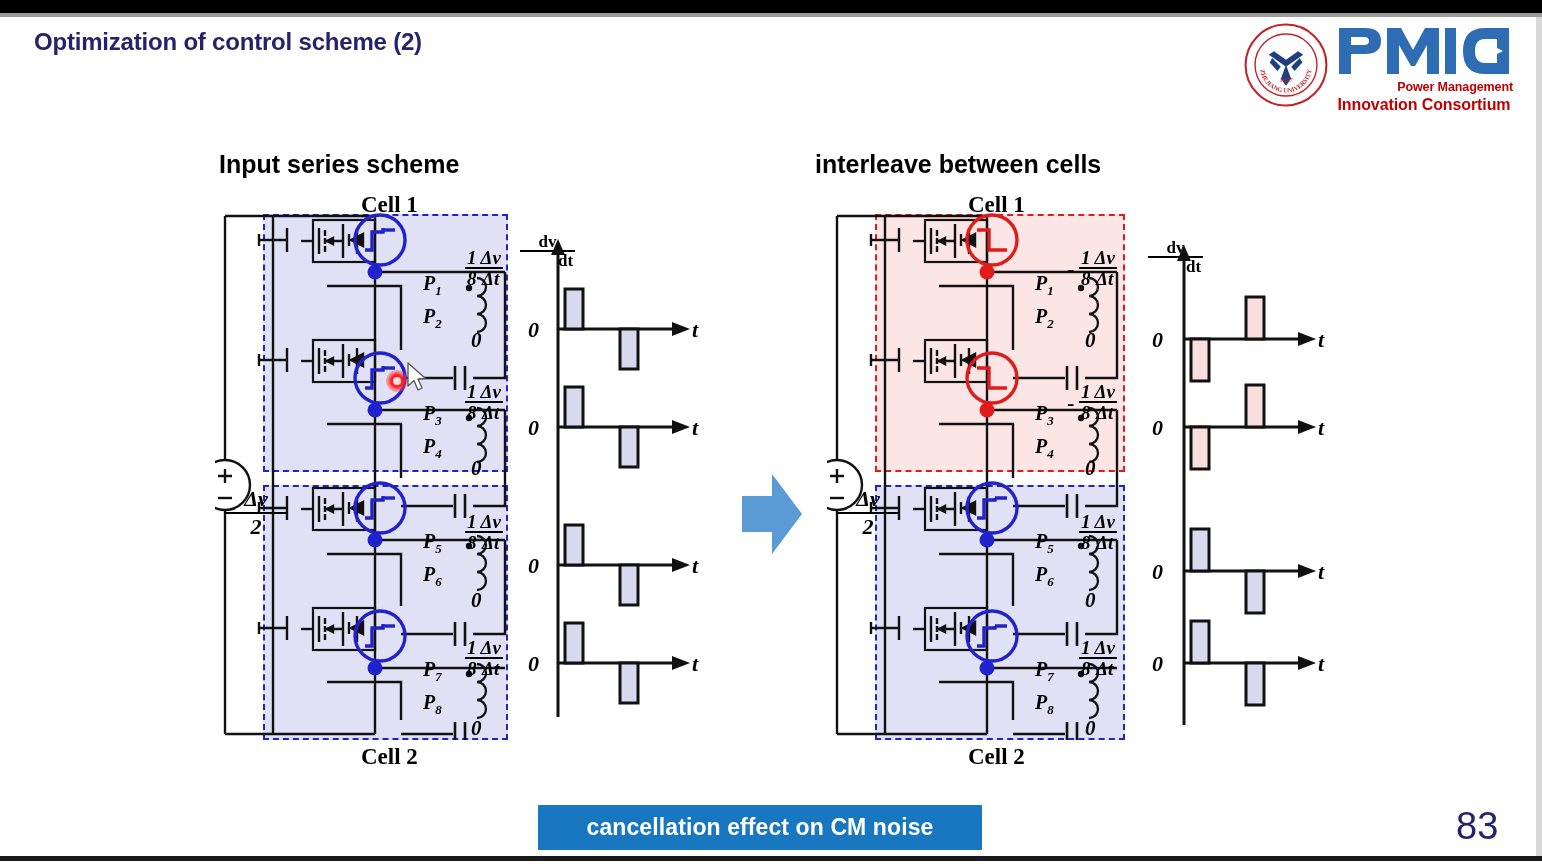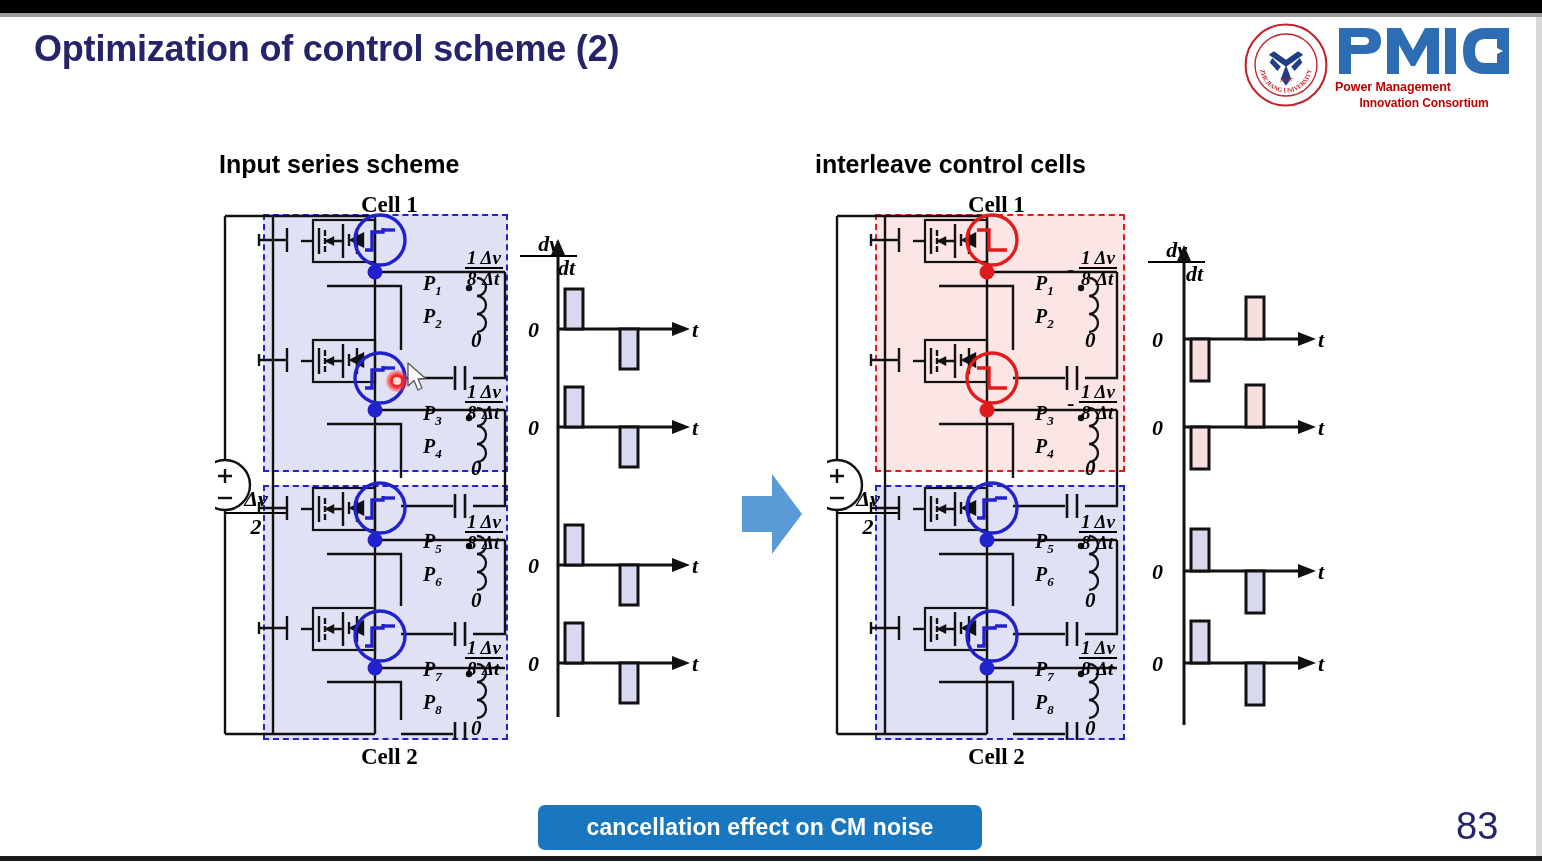--- a/index.html
+++ b/index.html
@@ -11,7 +11,7 @@
   .botline{position:absolute;left:0;top:856px;width:1542px;height:5px;background:#1a1a1a;}
   .rightedge{position:absolute;right:0;top:17px;width:6px;height:839px;background:#d8d8d8;}
 
-  .slide-title{position:absolute;left:34px;top:28px;font-size:36px;font-weight:bold;
+  .slide-title{position:absolute;left:34px;top:28px;font-size:24px;font-weight:bold;
       color:#252369;letter-spacing:-0.2px;white-space:nowrap;}
 
   

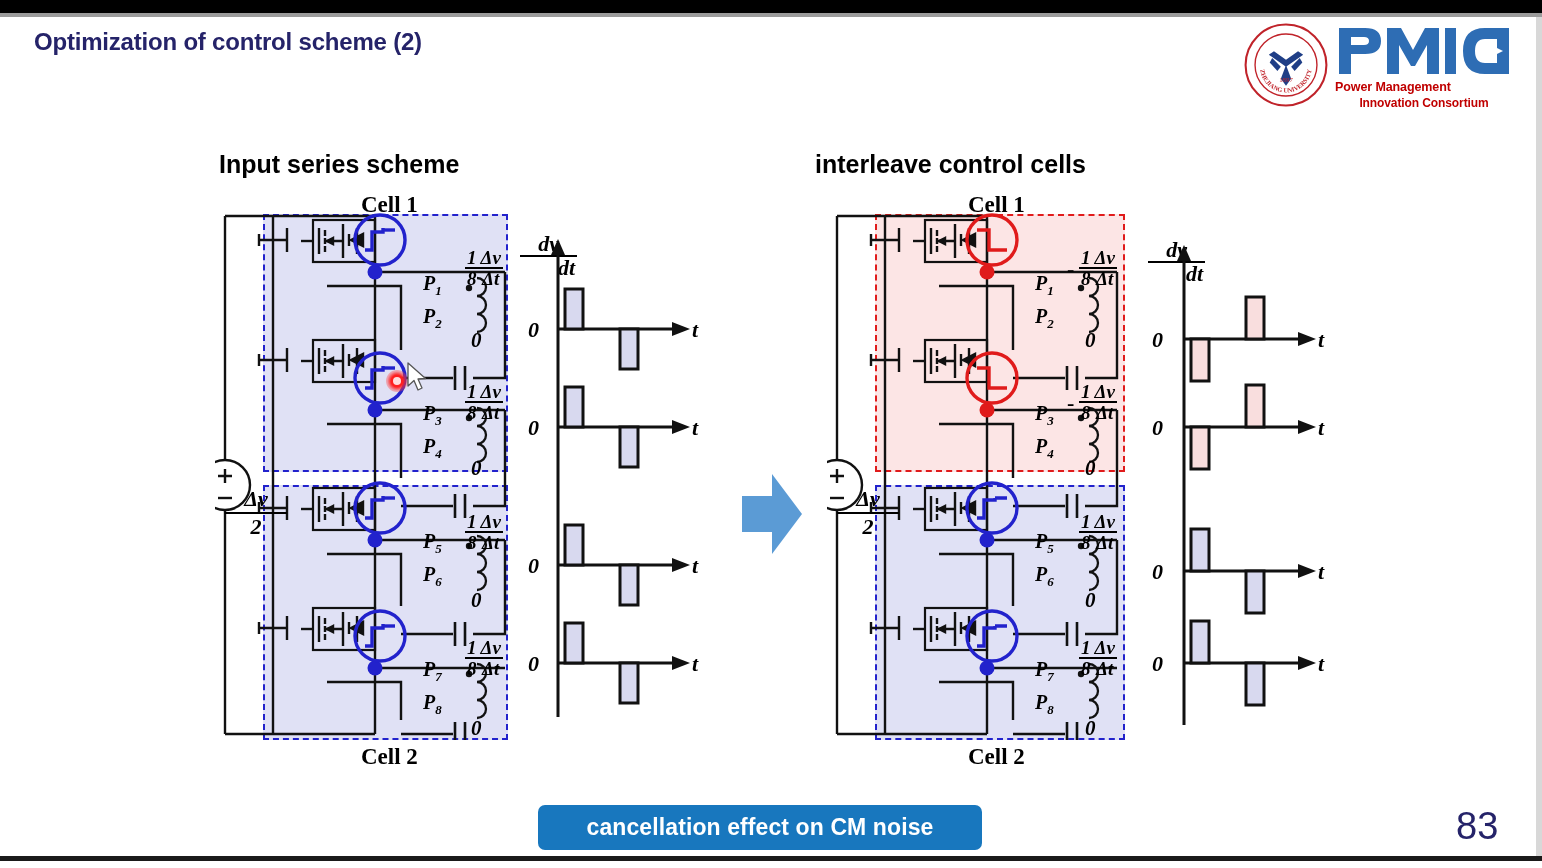--- a/index.html
+++ b/index.html
@@ -18,7 +18,7 @@
   .logo-wrap{position:absolute;left:1243px;top:20px;width:270px;height:100px;}
   .zju-seal{position:absolute;left:0;top:2px;width:86px;height:86px;}
   .pmic-block{position:absolute;left:92px;top:4px;width:178px;height:92px;}
-  .pmic-sub1{position:absolute;left:0;top:56px;width:178px;text-align:left;
+  .pmic-sub1{position:absolute;left:0;top:56px;width:178px;text-align:right;
       font-size:12.5px;font-weight:bold;color:#C00000;white-space:nowrap;letter-spacing:-0.1px;}
   .pmic-sub2{position:absolute;left:0;top:72px;width:178px;text-align:center;
       font-size:12px;font-weight:bold;color:#C00000;white-space:nowrap;letter-spacing:-0.1px;}

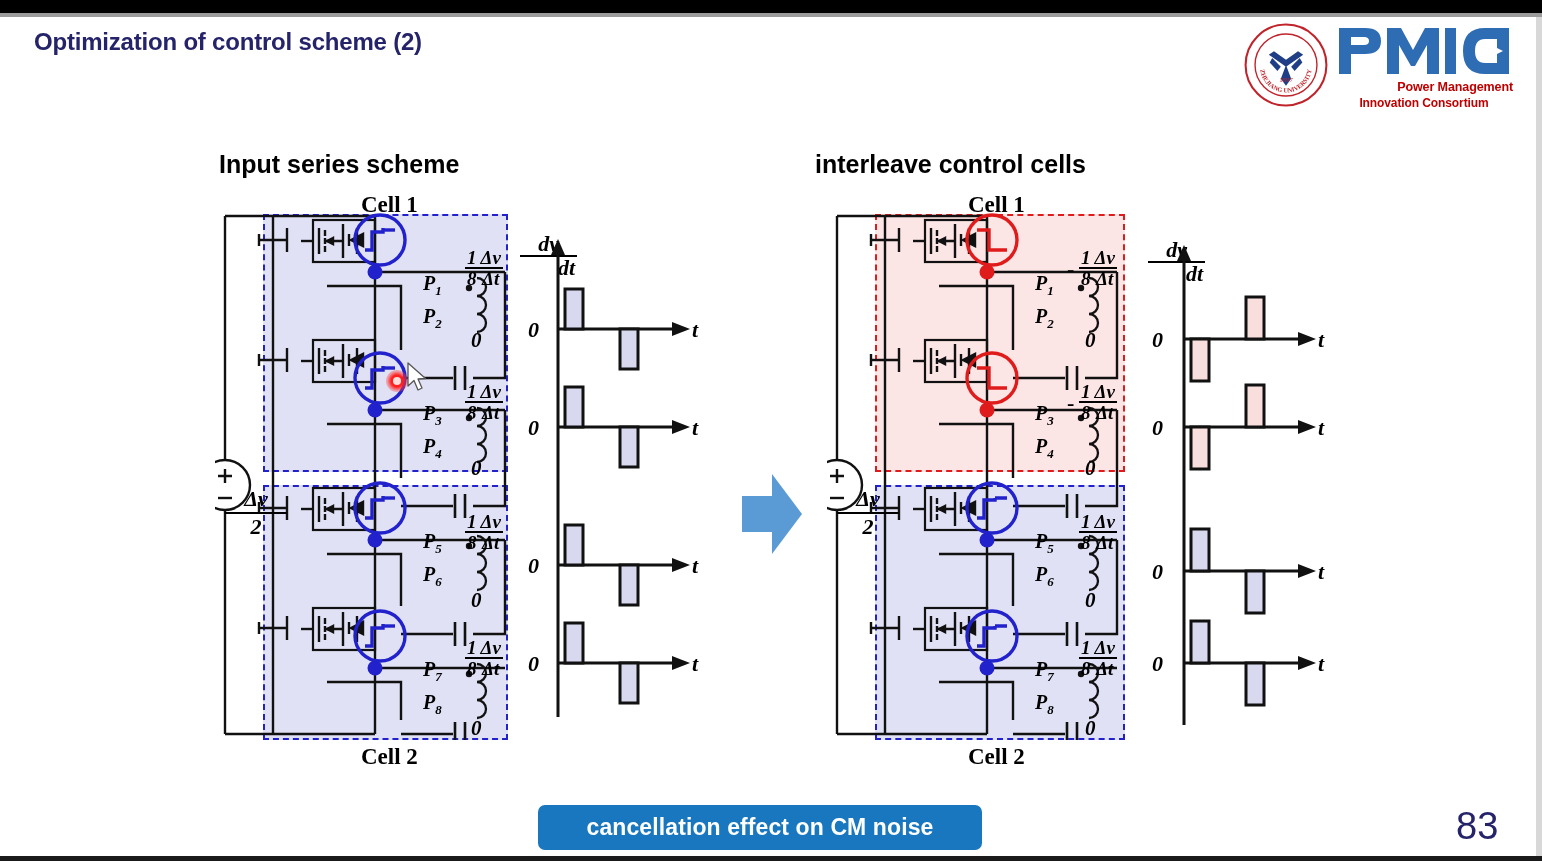--- a/index.html
+++ b/index.html
@@ -21,7 +21,7 @@
   .pmic-sub1{position:absolute;left:0;top:56px;width:178px;text-align:right;
       font-size:12.5px;font-weight:bold;color:#C00000;white-space:nowrap;letter-spacing:-0.1px;}
   .pmic-sub2{position:absolute;left:0;top:72px;width:178px;text-align:center;
-      font-size:12px;font-weight:bold;color:#C00000;white-space:nowrap;letter-spacing:-0.1px;}
+      font-size:16px;font-weight:bold;color:#C00000;white-space:nowrap;letter-spacing:-0.1px;}
 
   
   .scheme-head{position:absolute;font-size:25px;font-weight:bold;color:#000;white-space:nowrap;}

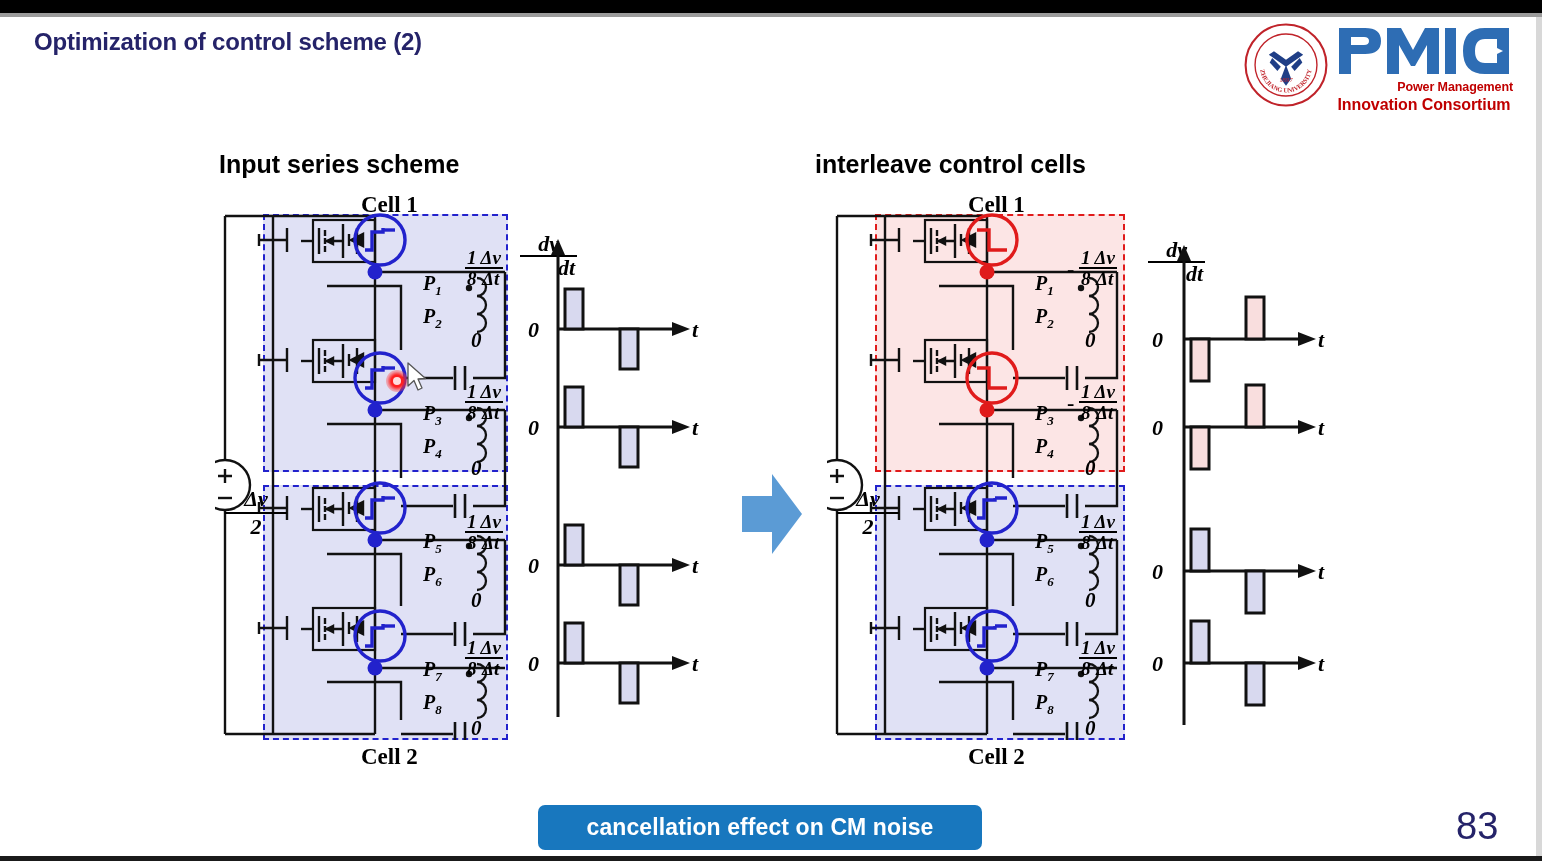--- a/index.html
+++ b/index.html
@@ -111,7 +111,7 @@
 </div>
 
 <div class="scheme-head" style="left:219px;top:150px;">Input series scheme</div>
-<div class="scheme-head" style="left:815px;top:150px;">interleave control cells</div>
+<div class="scheme-head" style="left:815px;top:150px;">interleave between cells</div>
 
 <div class="cell-label" style="left:361px;top:192px;">Cell 1</div>
 <div class="cell-label" style="left:361px;top:744px;">Cell 2</div>

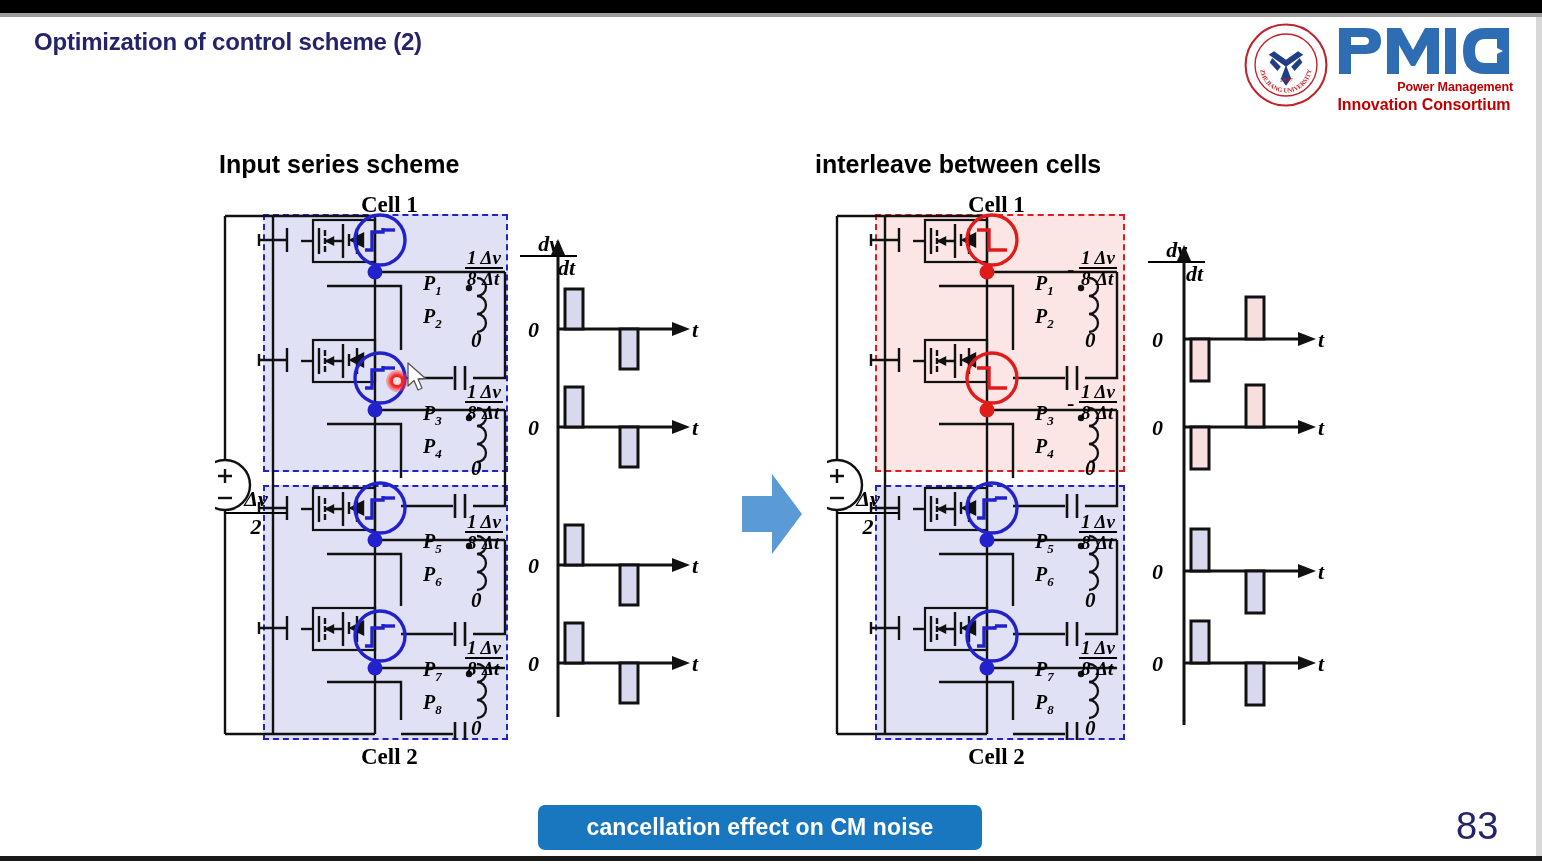--- a/index.html
+++ b/index.html
@@ -48,8 +48,8 @@
         font-weight:bold;color:#000;}
 
   
-  .dvdt{position:absolute;font-family:"Liberation Serif",serif;font-style:italic;
-        font-weight:bold;font-size:22px;line-height:1.02;text-align:center;color:#000;}
+  .dvdt{position:absolute;font-family:"Liberation Serif",serif;
+        font-weight:bold;font-size:17px;line-height:1.02;text-align:center;color:#000;}
   .dvdt .top{border-bottom:2.5px solid #000;padding:0 2px;}
   .dvdt .bot{padding:0 2px;margin-left:36px;}
   .axis0{position:absolute;font-family:"Liberation Serif",serif;font-style:italic;

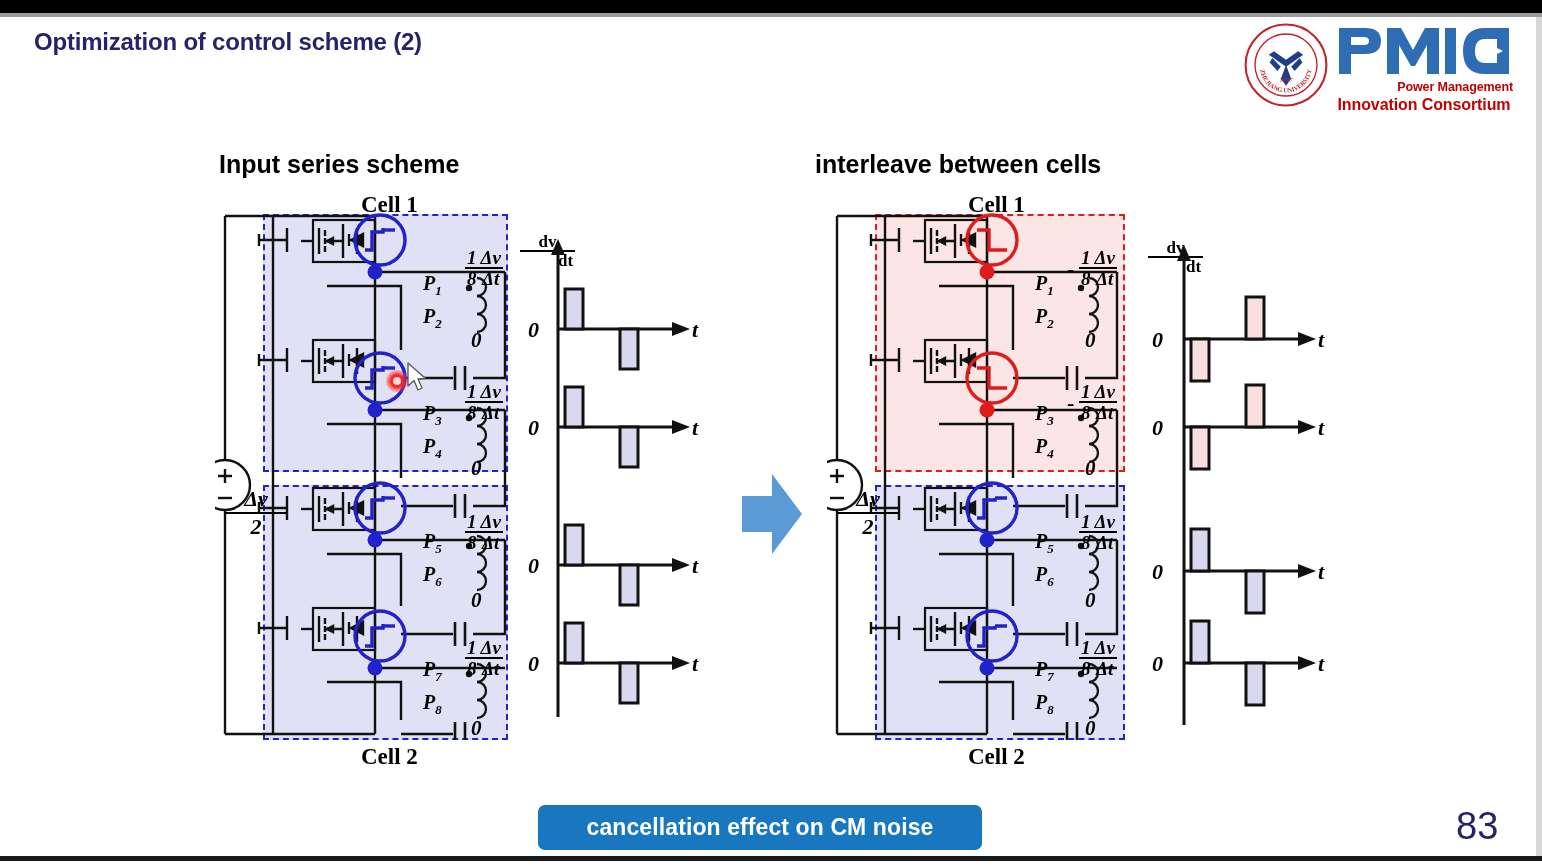--- a/index.html
+++ b/index.html
@@ -59,7 +59,7 @@
 
   
   .banner{position:absolute;left:538px;top:805px;width:444px;height:45px;
-      background:#1877BE;border-radius:7px;display:flex;align-items:center;
+      background:#1877BE;border-radius:1px;display:flex;align-items:center;
       justify-content:center;color:#fff;font-size:23px;font-weight:bold;letter-spacing:0.1px;}
   .pagenum{position:absolute;left:1456px;top:805px;font-size:38px;color:#252369;
       font-family:"Liberation Sans",sans-serif;}

